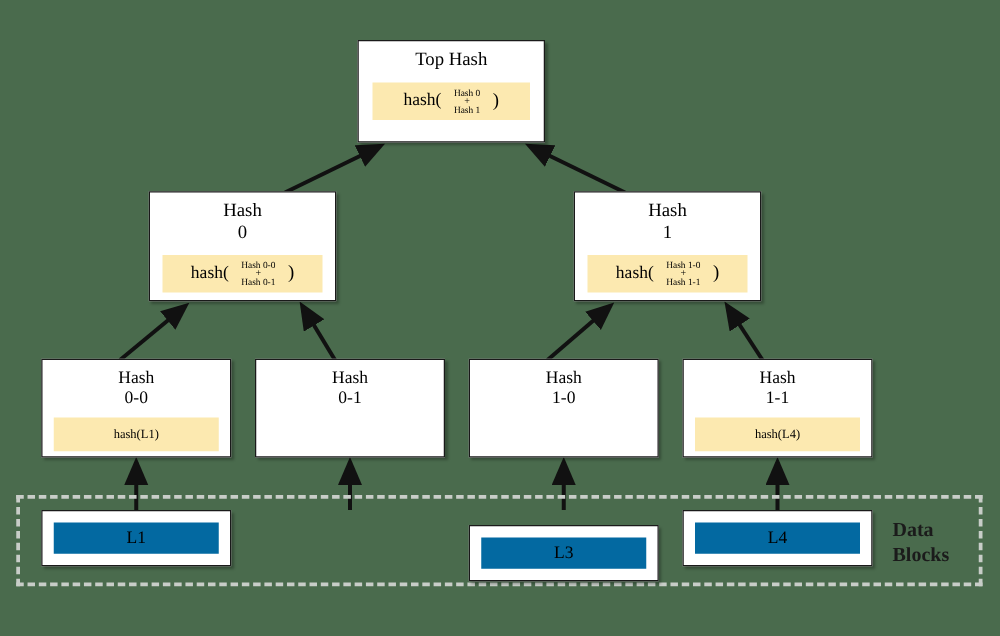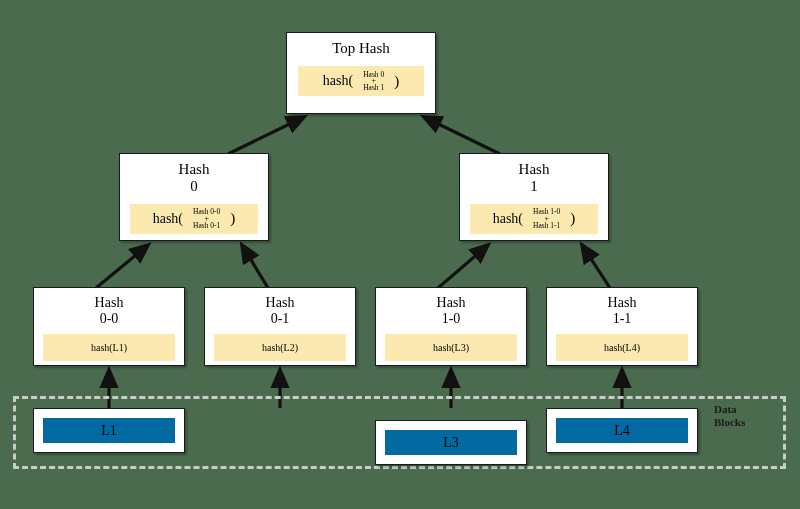--- a/index.html
+++ b/index.html
@@ -264,7 +264,6 @@
   <div class="node lvl3" id="hash-0-1">
     <div class="node-title">Hash
 0-1</div>
-    <div class="node-body">hash(L2)</div>
   </div>
 
   <div class="node lvl3" id="hash-1-0">

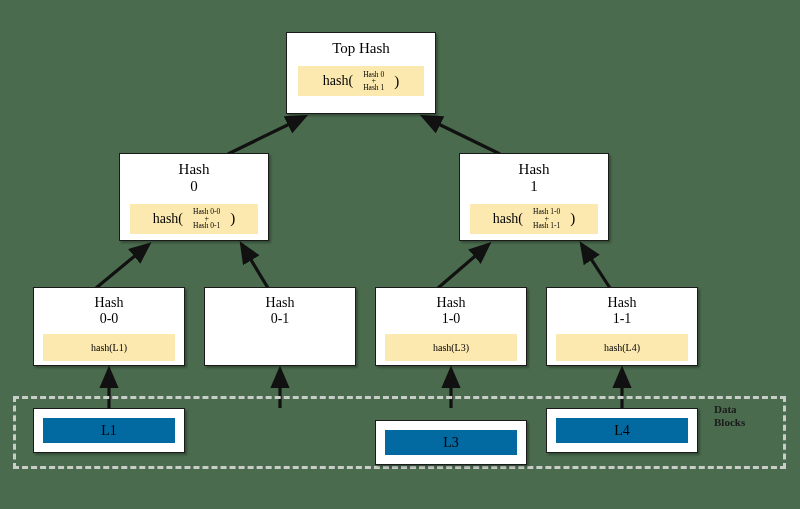--- a/index.html
+++ b/index.html
@@ -269,7 +269,6 @@
   <div class="node lvl3" id="hash-1-0">
     <div class="node-title">Hash
 1-0</div>
-    <div class="node-body">hash(L3)</div>
   </div>
 
   <div class="node lvl3" id="hash-1-1">

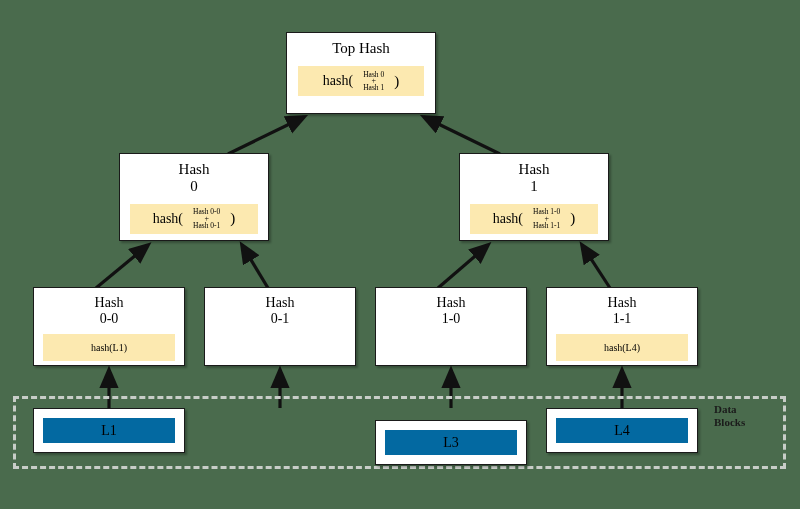--- a/index.html
+++ b/index.html
@@ -137,11 +137,11 @@
   #data-blocks-label {
     position: absolute;
     left: 714px;
-    top: 403px;
+    top: 415px;
     width: 62px;
     color: #1b1b1b;
     font-family: "Liberation Serif", serif;
-    font-size: 11px;
+    font-size: 16px;
     font-weight: bold;
     line-height: 1.22;
     text-align: left;

